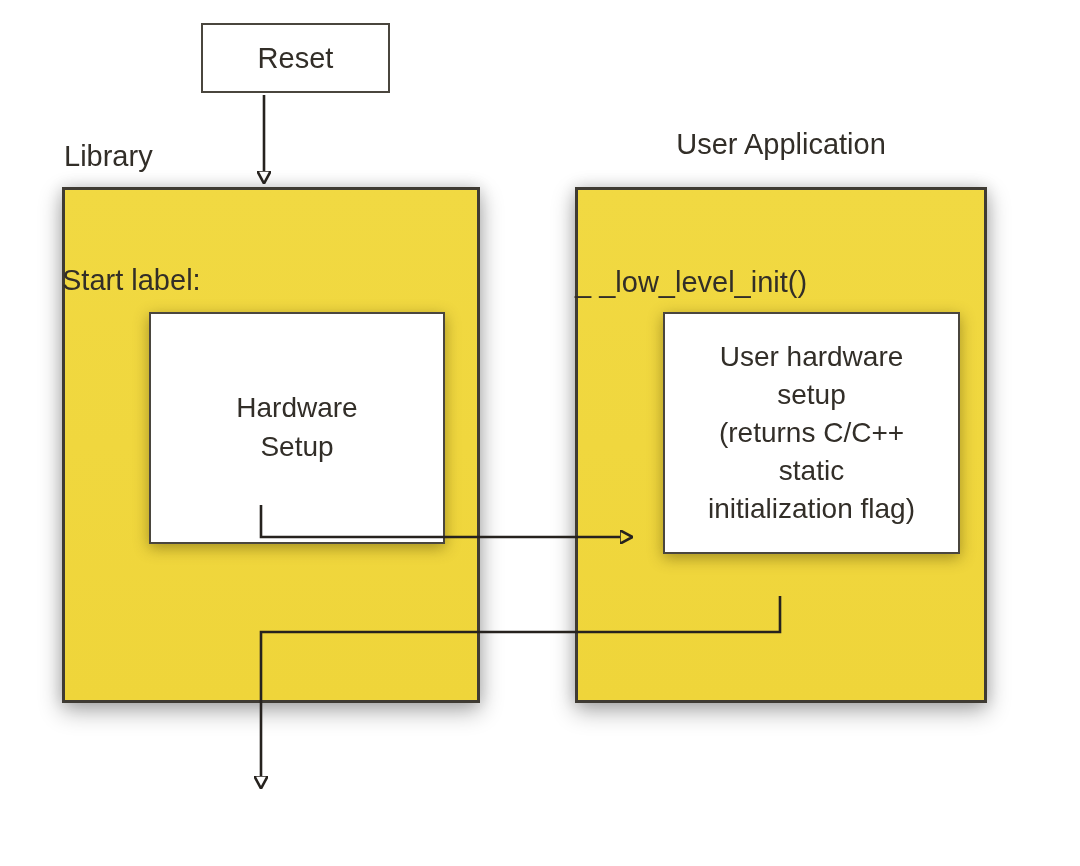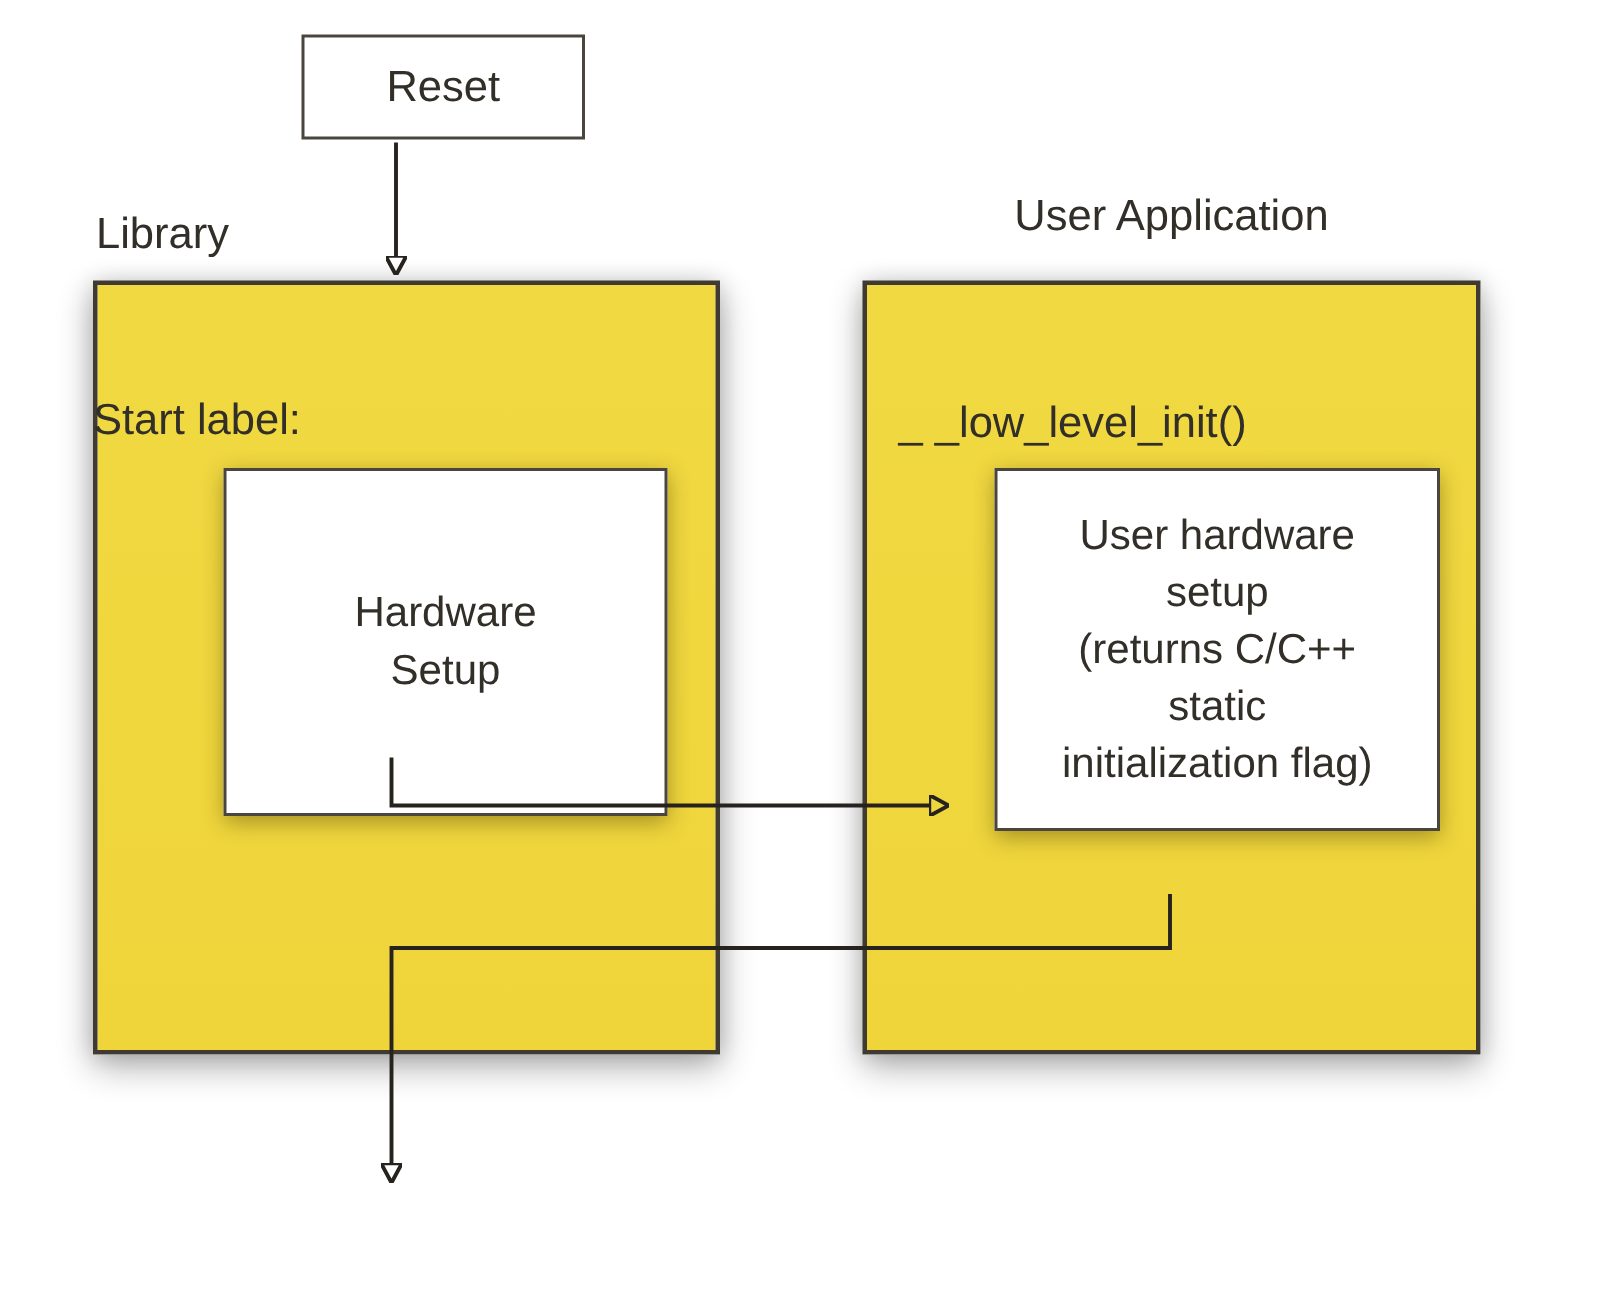--- a/index.html
+++ b/index.html
@@ -48,7 +48,7 @@
   .title.app{left:575px;top:128px;width:412px;text-align:center;}
   .caption{position:absolute;font-size:29px;text-align:left;}
   .caption.start{left:62px;top:264px;width:418px;}
-  .caption.lli{left:575px;top:266px;width:412px;margin-left:24px;}
+  .caption.lli{left:575px;top:266px;width:412px;}
   .caption.init{left:100px;top:802px;width:320px;}
 
   

